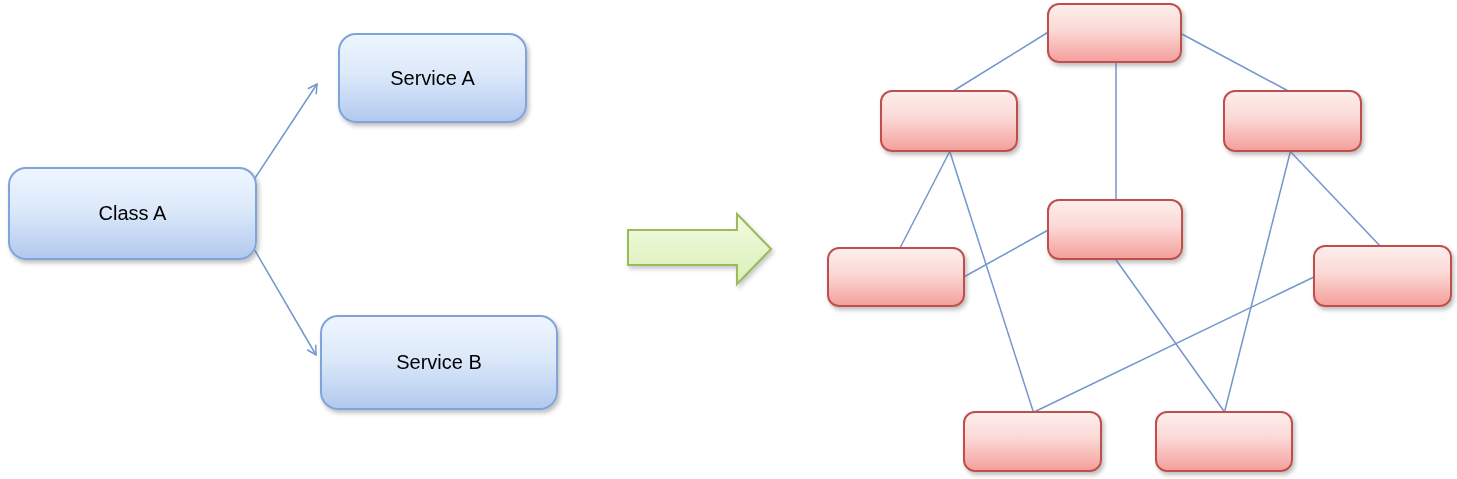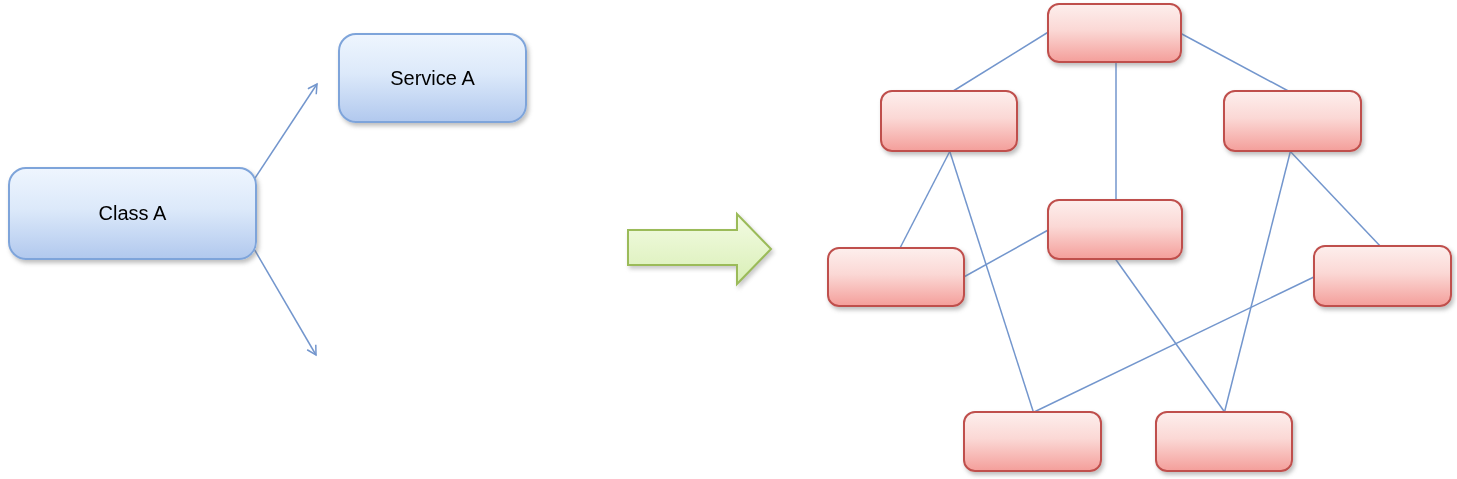--- a/index.html
+++ b/index.html
@@ -82,6 +82,9 @@
   <div class="node node-blue" style="left:322px; top:33px;  width:189px; height:90px;margin-left:16px;">
     <span>Service A</span>
   </div>
+  <div class="node node-blue" style="left:320px; top:315px; width:238px; height:95px;">
+    <span>Service B</span>
+  </div>
 
   <div class="node node-red" style="left:1047px; top:3px;   width:135px; height:60px;"></div>
   <div class="node node-red" style="left:880px;  top:90px;  width:138px; height:62px;"></div>

